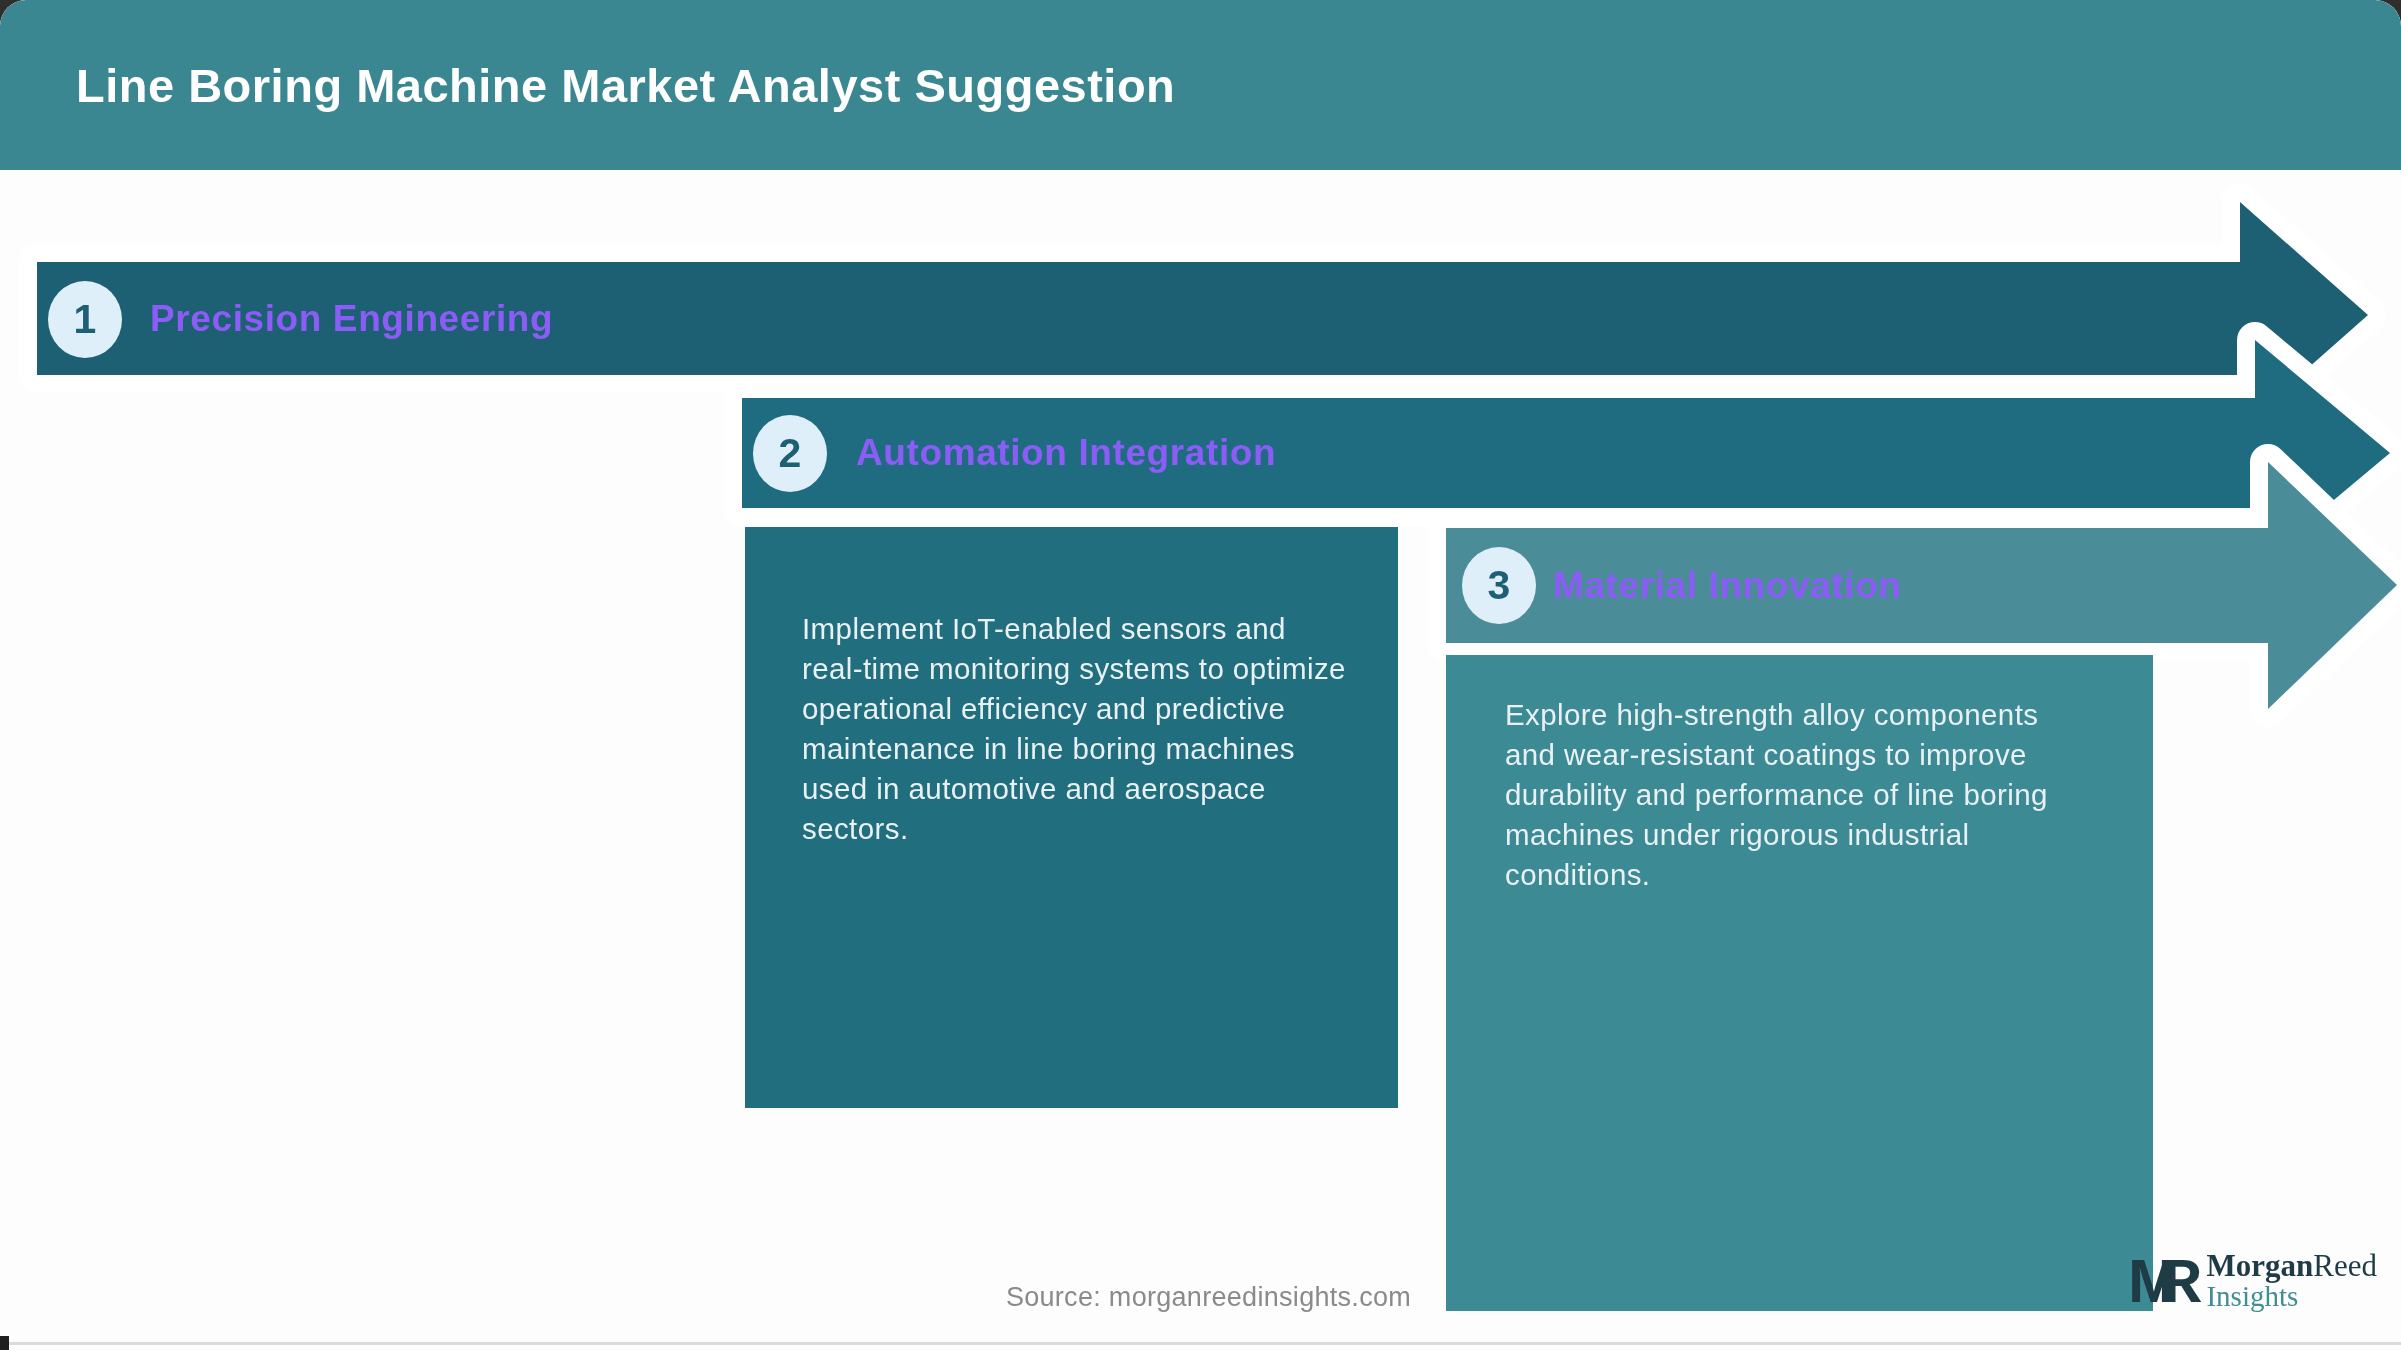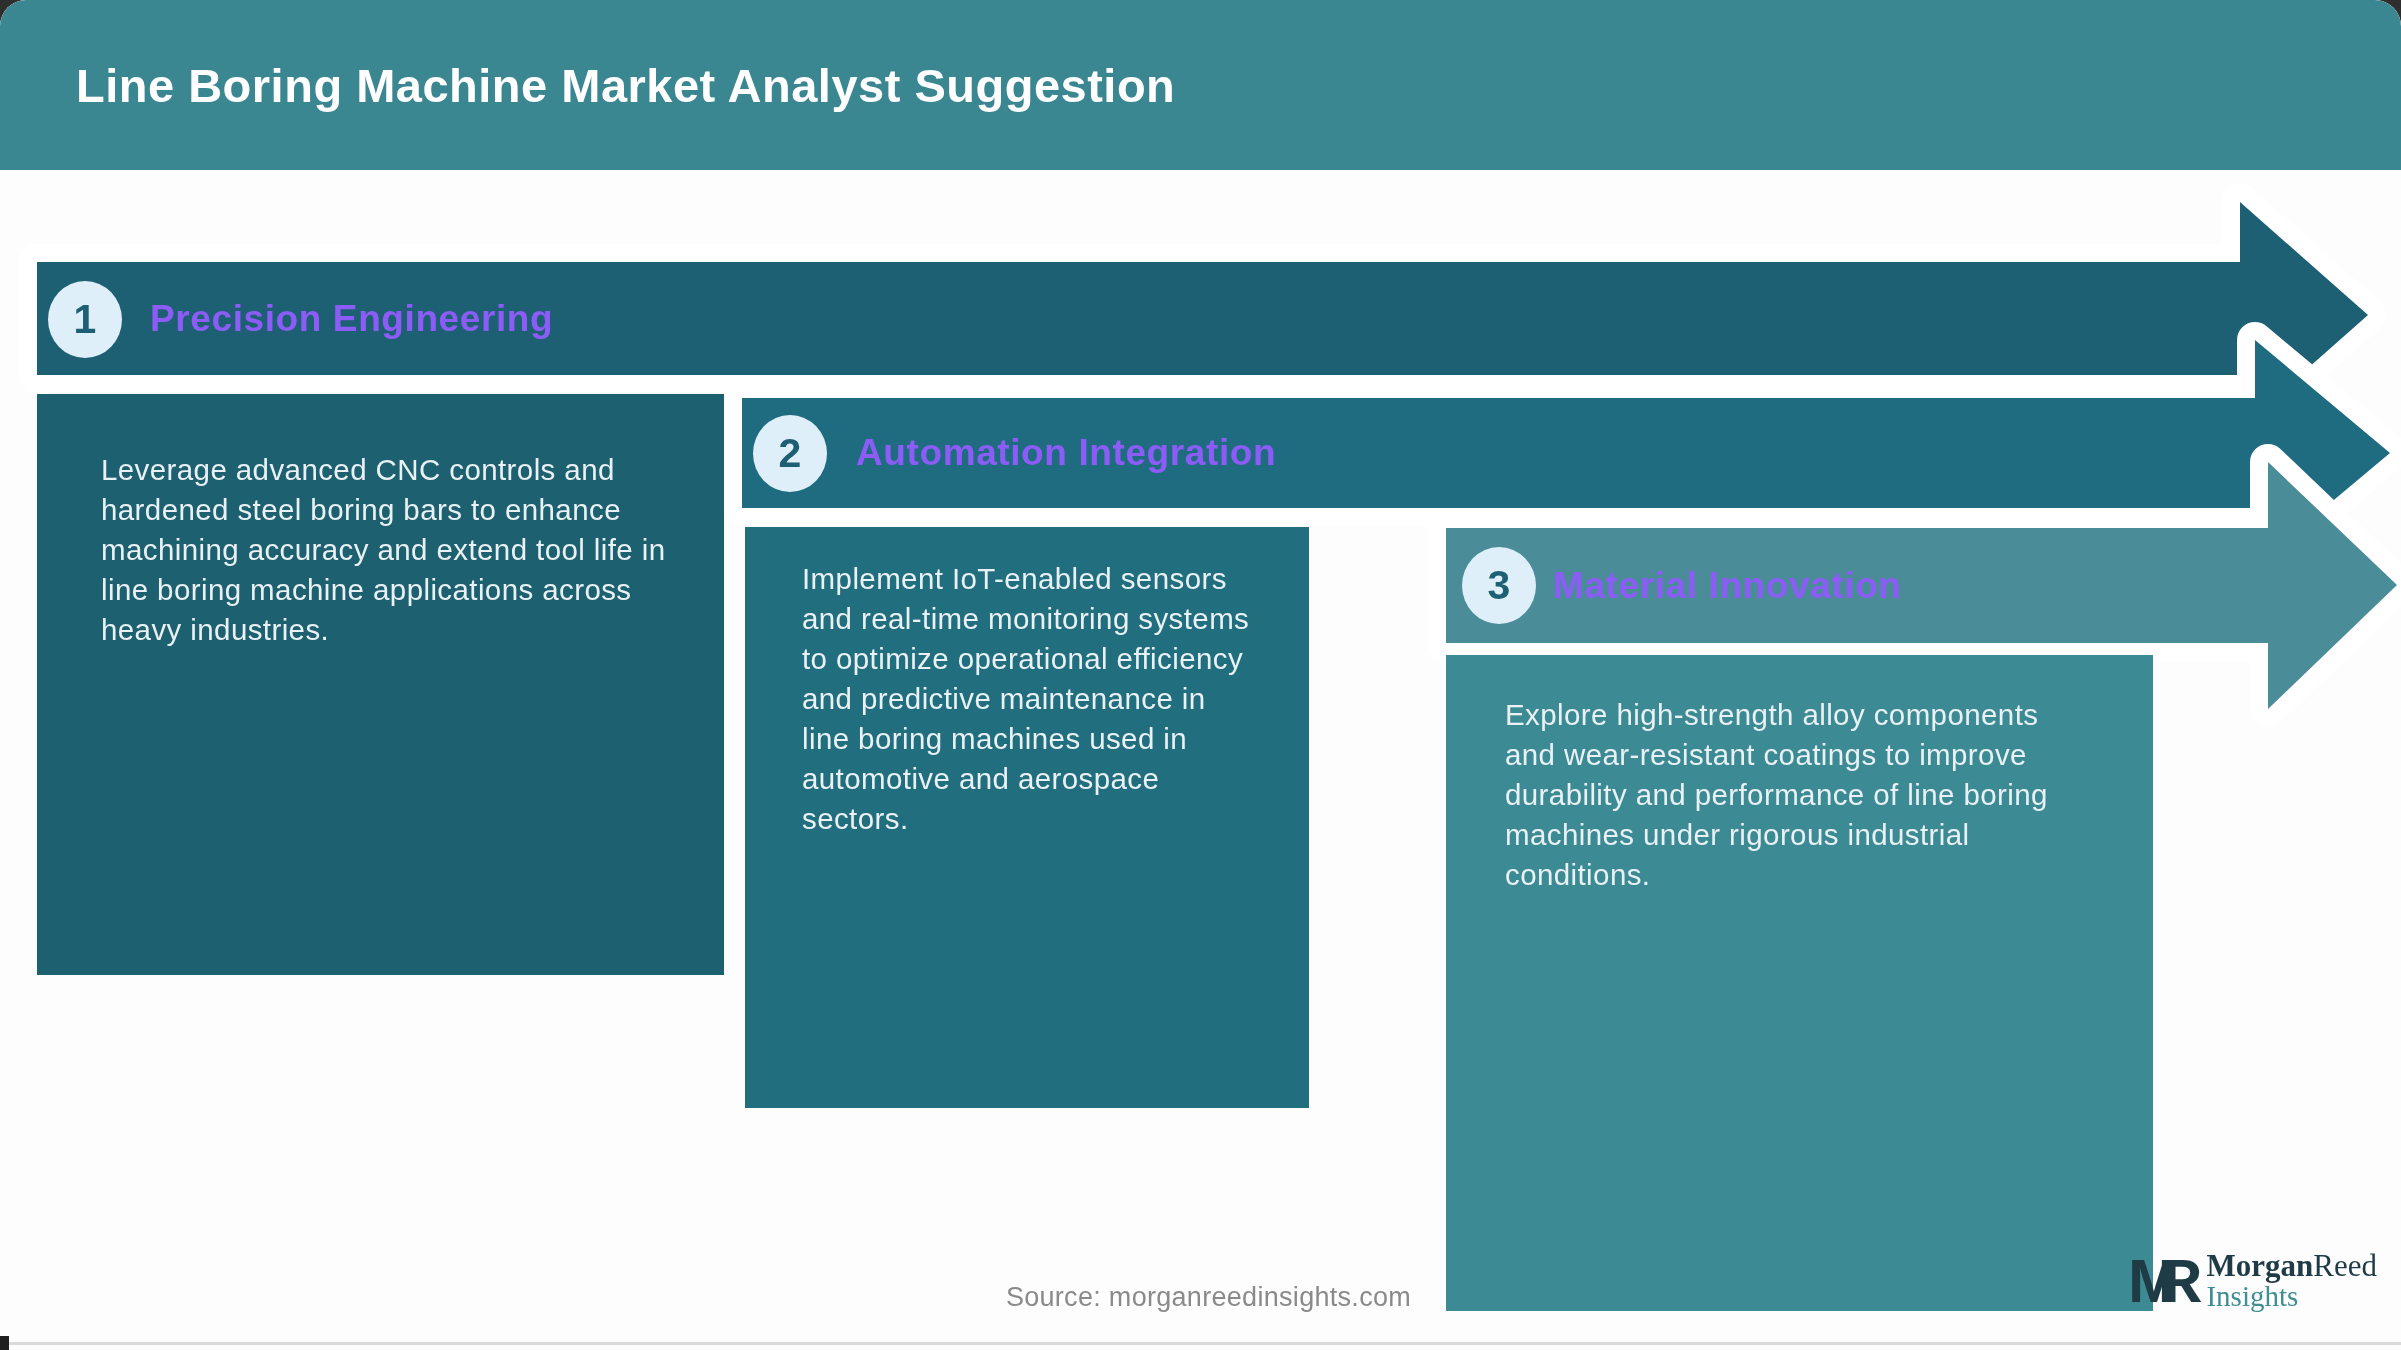--- a/index.html
+++ b/index.html
@@ -104,9 +104,6 @@
     <span class="band-title">Material Innovation</span>
   </div>
 
-  <div class="box" id="box1">
-    <p>Leverage advanced CNC controls and hardened steel boring bars to enhance machining accuracy and extend tool life in line boring machine applications across heavy industries.</p>
-  </div>
   <div class="box" id="box2">
     <p>Implement IoT-enabled sensors and real-time monitoring systems to optimize operational efficiency and predictive maintenance in line boring machines used in automotive and aerospace sectors.</p>
   </div>

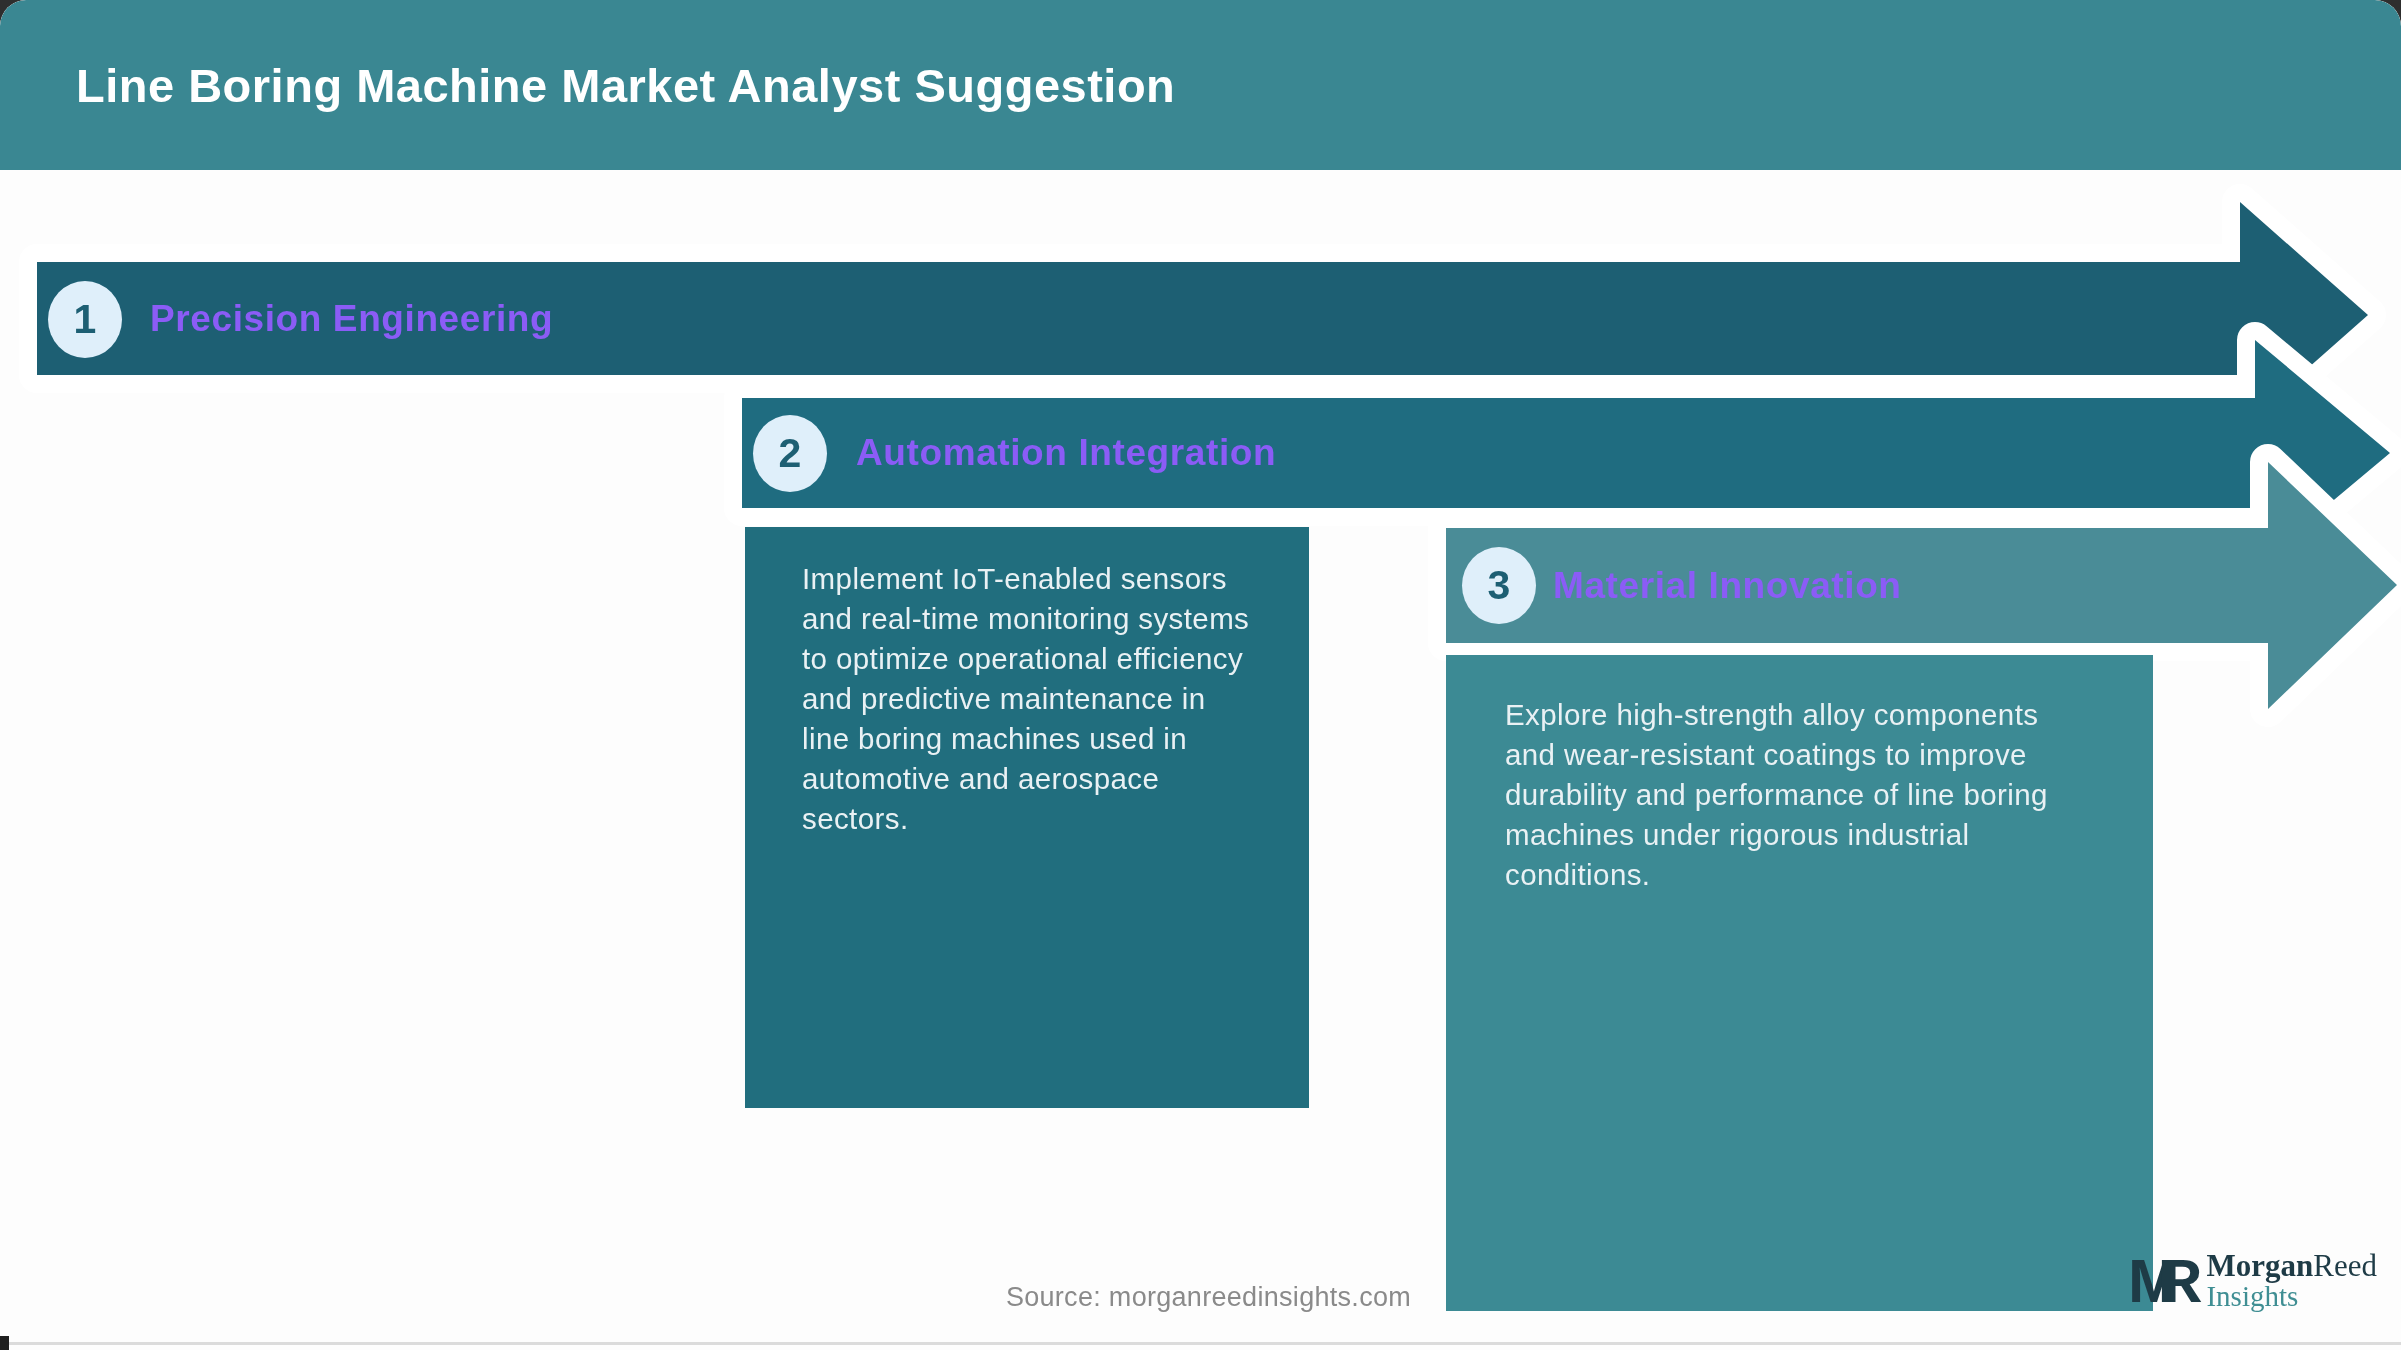--- a/index.html
+++ b/index.html
@@ -37,7 +37,7 @@
     letter-spacing:.4px;
   }
   #box1{left:37px;top:394px;width:687px;height:581px;padding:56px 48px 0 64px;box-sizing:border-box;background:var(--c-colors_step1_box);}
-  #box2{left:745px;top:527px;width:564px;height:581px;padding:32px 50px 0 57px;box-sizing:border-box;background:var(--c-colors_step2_box);}
+  #box2{left:745px;top:527px;width:653px;height:581px;padding:82px 50px 0 57px;box-sizing:border-box;background:var(--c-colors_step2_box);}
   #box3{left:1446px;top:655px;width:707px;height:656px;padding:40px 86px 0 59px;box-sizing:border-box;background:var(--c-colors_step3_box);}
   
   .source{

